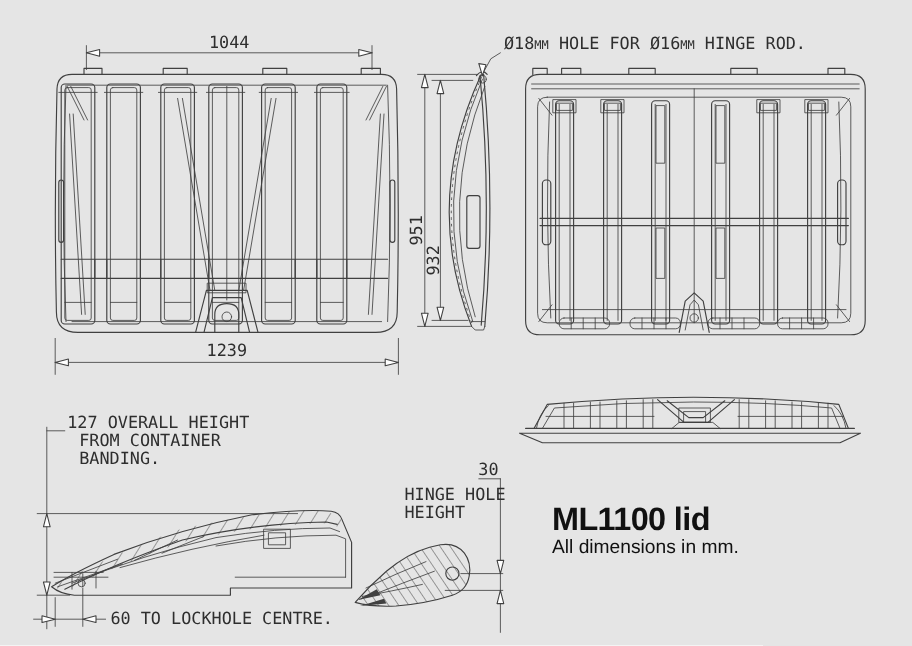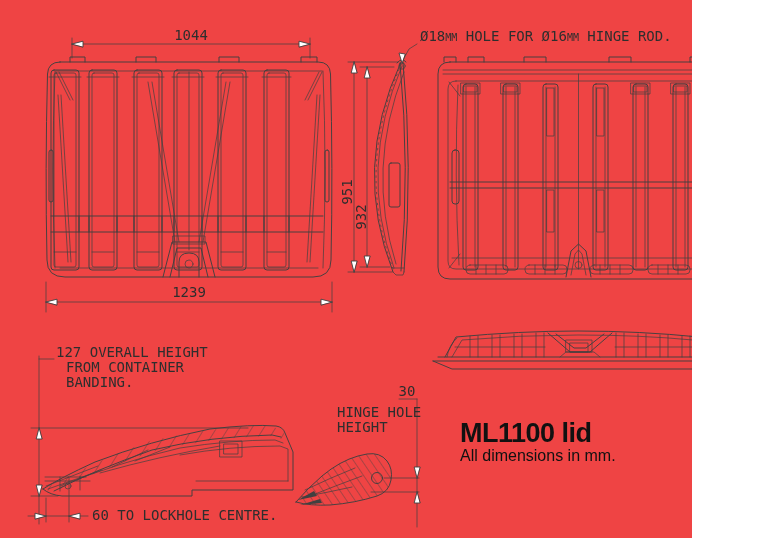--- a/index.html
+++ b/index.html
@@ -3,7 +3,7 @@
 <meta charset="utf-8">
 <style>
   html,body{margin:0;padding:0;background:#ffffff;}
-  .page{position:relative;width:692px;height:538px;background:#ef4444;overflow:hidden;
+  .page{position:relative;width:760px;height:538px;background:#e5e5e5;overflow:hidden;
         font-family:"DejaVu Sans Mono", monospace;}
   svg{position:absolute;left:0;top:0;}
   .ln{stroke:#404040;stroke-width:0.95;fill:none;stroke-linecap:round;stroke-linejoin:round;}

